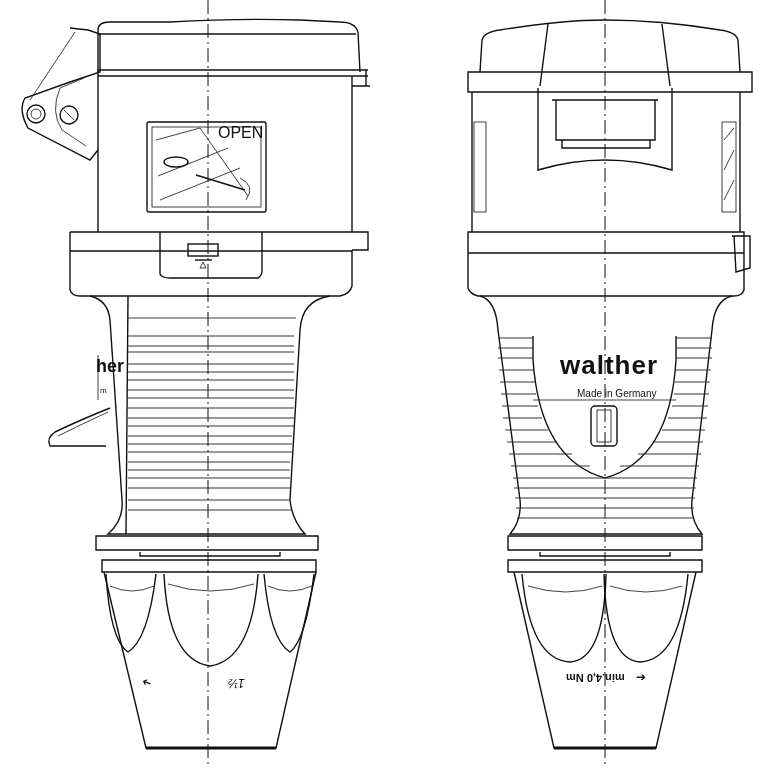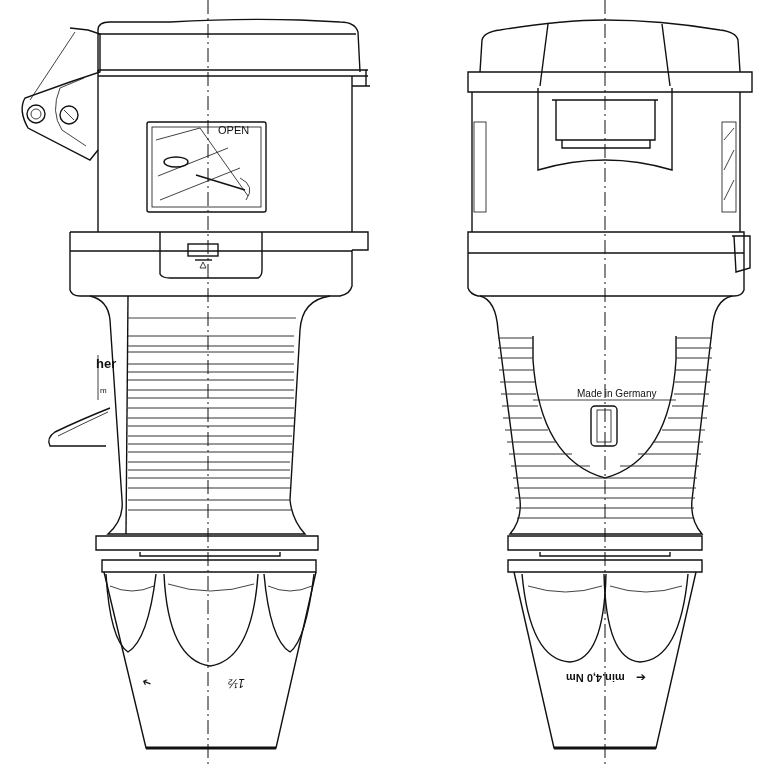--- a/index.html
+++ b/index.html
@@ -121,7 +121,7 @@
   </g>
 </svg>
 
-<span class="txt" style="left:218px;top:124px;font-size:11px;">OPEN</span>
+<span class="txt" style="left:218px;top:124px;font-size:16px;">OPEN</span>
 <span class="txt" style="left:96px;top:356px;font-size:13px;font-weight:bold;">her</span>
 <span class="txt" style="left:100px;top:386px;font-size:8px;">m</span>
 <span class="txt" style="left:228px;top:676px;font-size:12px;font-style:italic;transform:rotate(180deg);">1½</span>

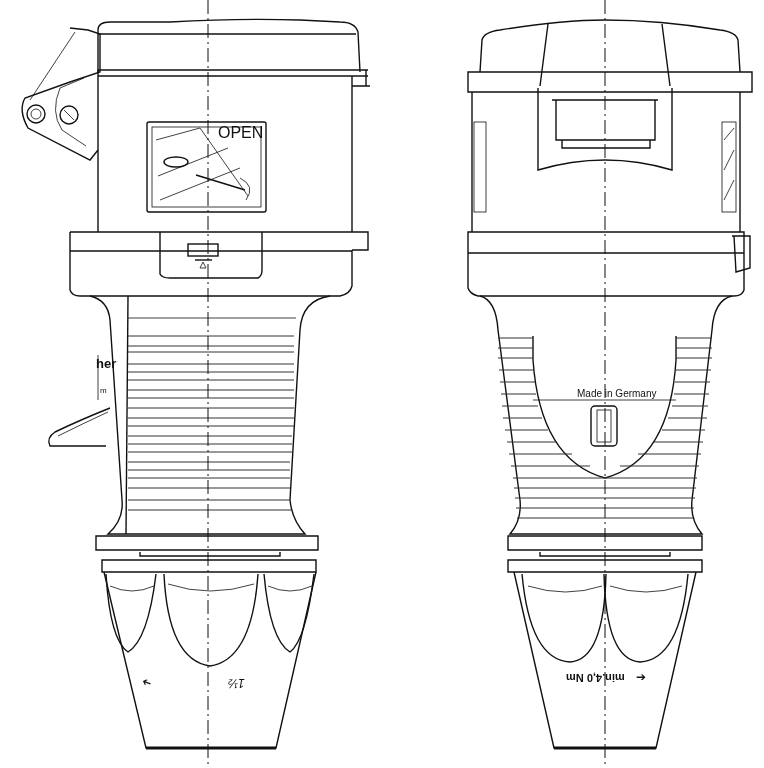--- a/index.html
+++ b/index.html
@@ -122,7 +122,7 @@
 </svg>
 
 <span class="txt" style="left:218px;top:124px;font-size:16px;">OPEN</span>
-<span class="txt" style="left:96px;top:356px;font-size:13px;font-weight:bold;">her</span>
+<span class="txt" style="left:96px;top:356px;font-size:18px;font-weight:bold;">her</span>
 <span class="txt" style="left:100px;top:386px;font-size:8px;">m</span>
 <span class="txt" style="left:228px;top:676px;font-size:12px;font-style:italic;transform:rotate(180deg);">1½</span>
 <span class="txt" style="left:142px;top:676px;font-size:11px;transform:rotate(200deg);">➔</span>

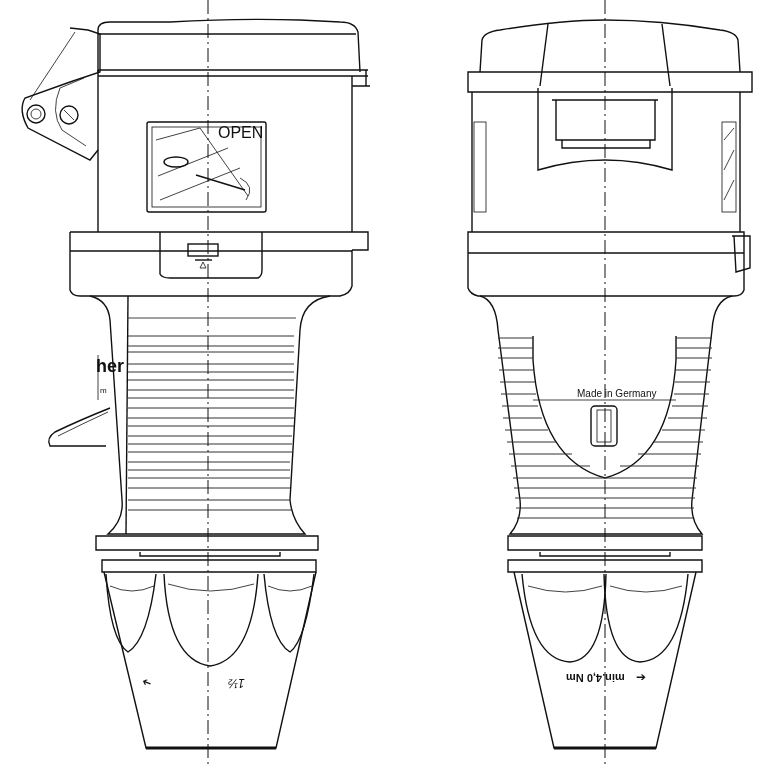--- a/index.html
+++ b/index.html
@@ -126,6 +126,7 @@
 <span class="txt" style="left:100px;top:386px;font-size:8px;">m</span>
 <span class="txt" style="left:228px;top:676px;font-size:12px;font-style:italic;transform:rotate(180deg);">1½</span>
 <span class="txt" style="left:142px;top:676px;font-size:11px;transform:rotate(200deg);">➔</span>
+<span class="txt" style="left:560px;top:350px;font-size:26px;font-weight:bold;letter-spacing:1px;">walther</span>
 <span class="txt" style="left:560px;top:388px;font-size:10px;margin-left:17px;">Made in Germany</span>
 <span class="txt" style="left:566px;top:672px;font-size:11px;font-weight:bold;transform:rotate(180deg);">min.4,0 Nm</span>
 <span class="txt" style="left:636px;top:670px;font-size:12px;">➔</span>

